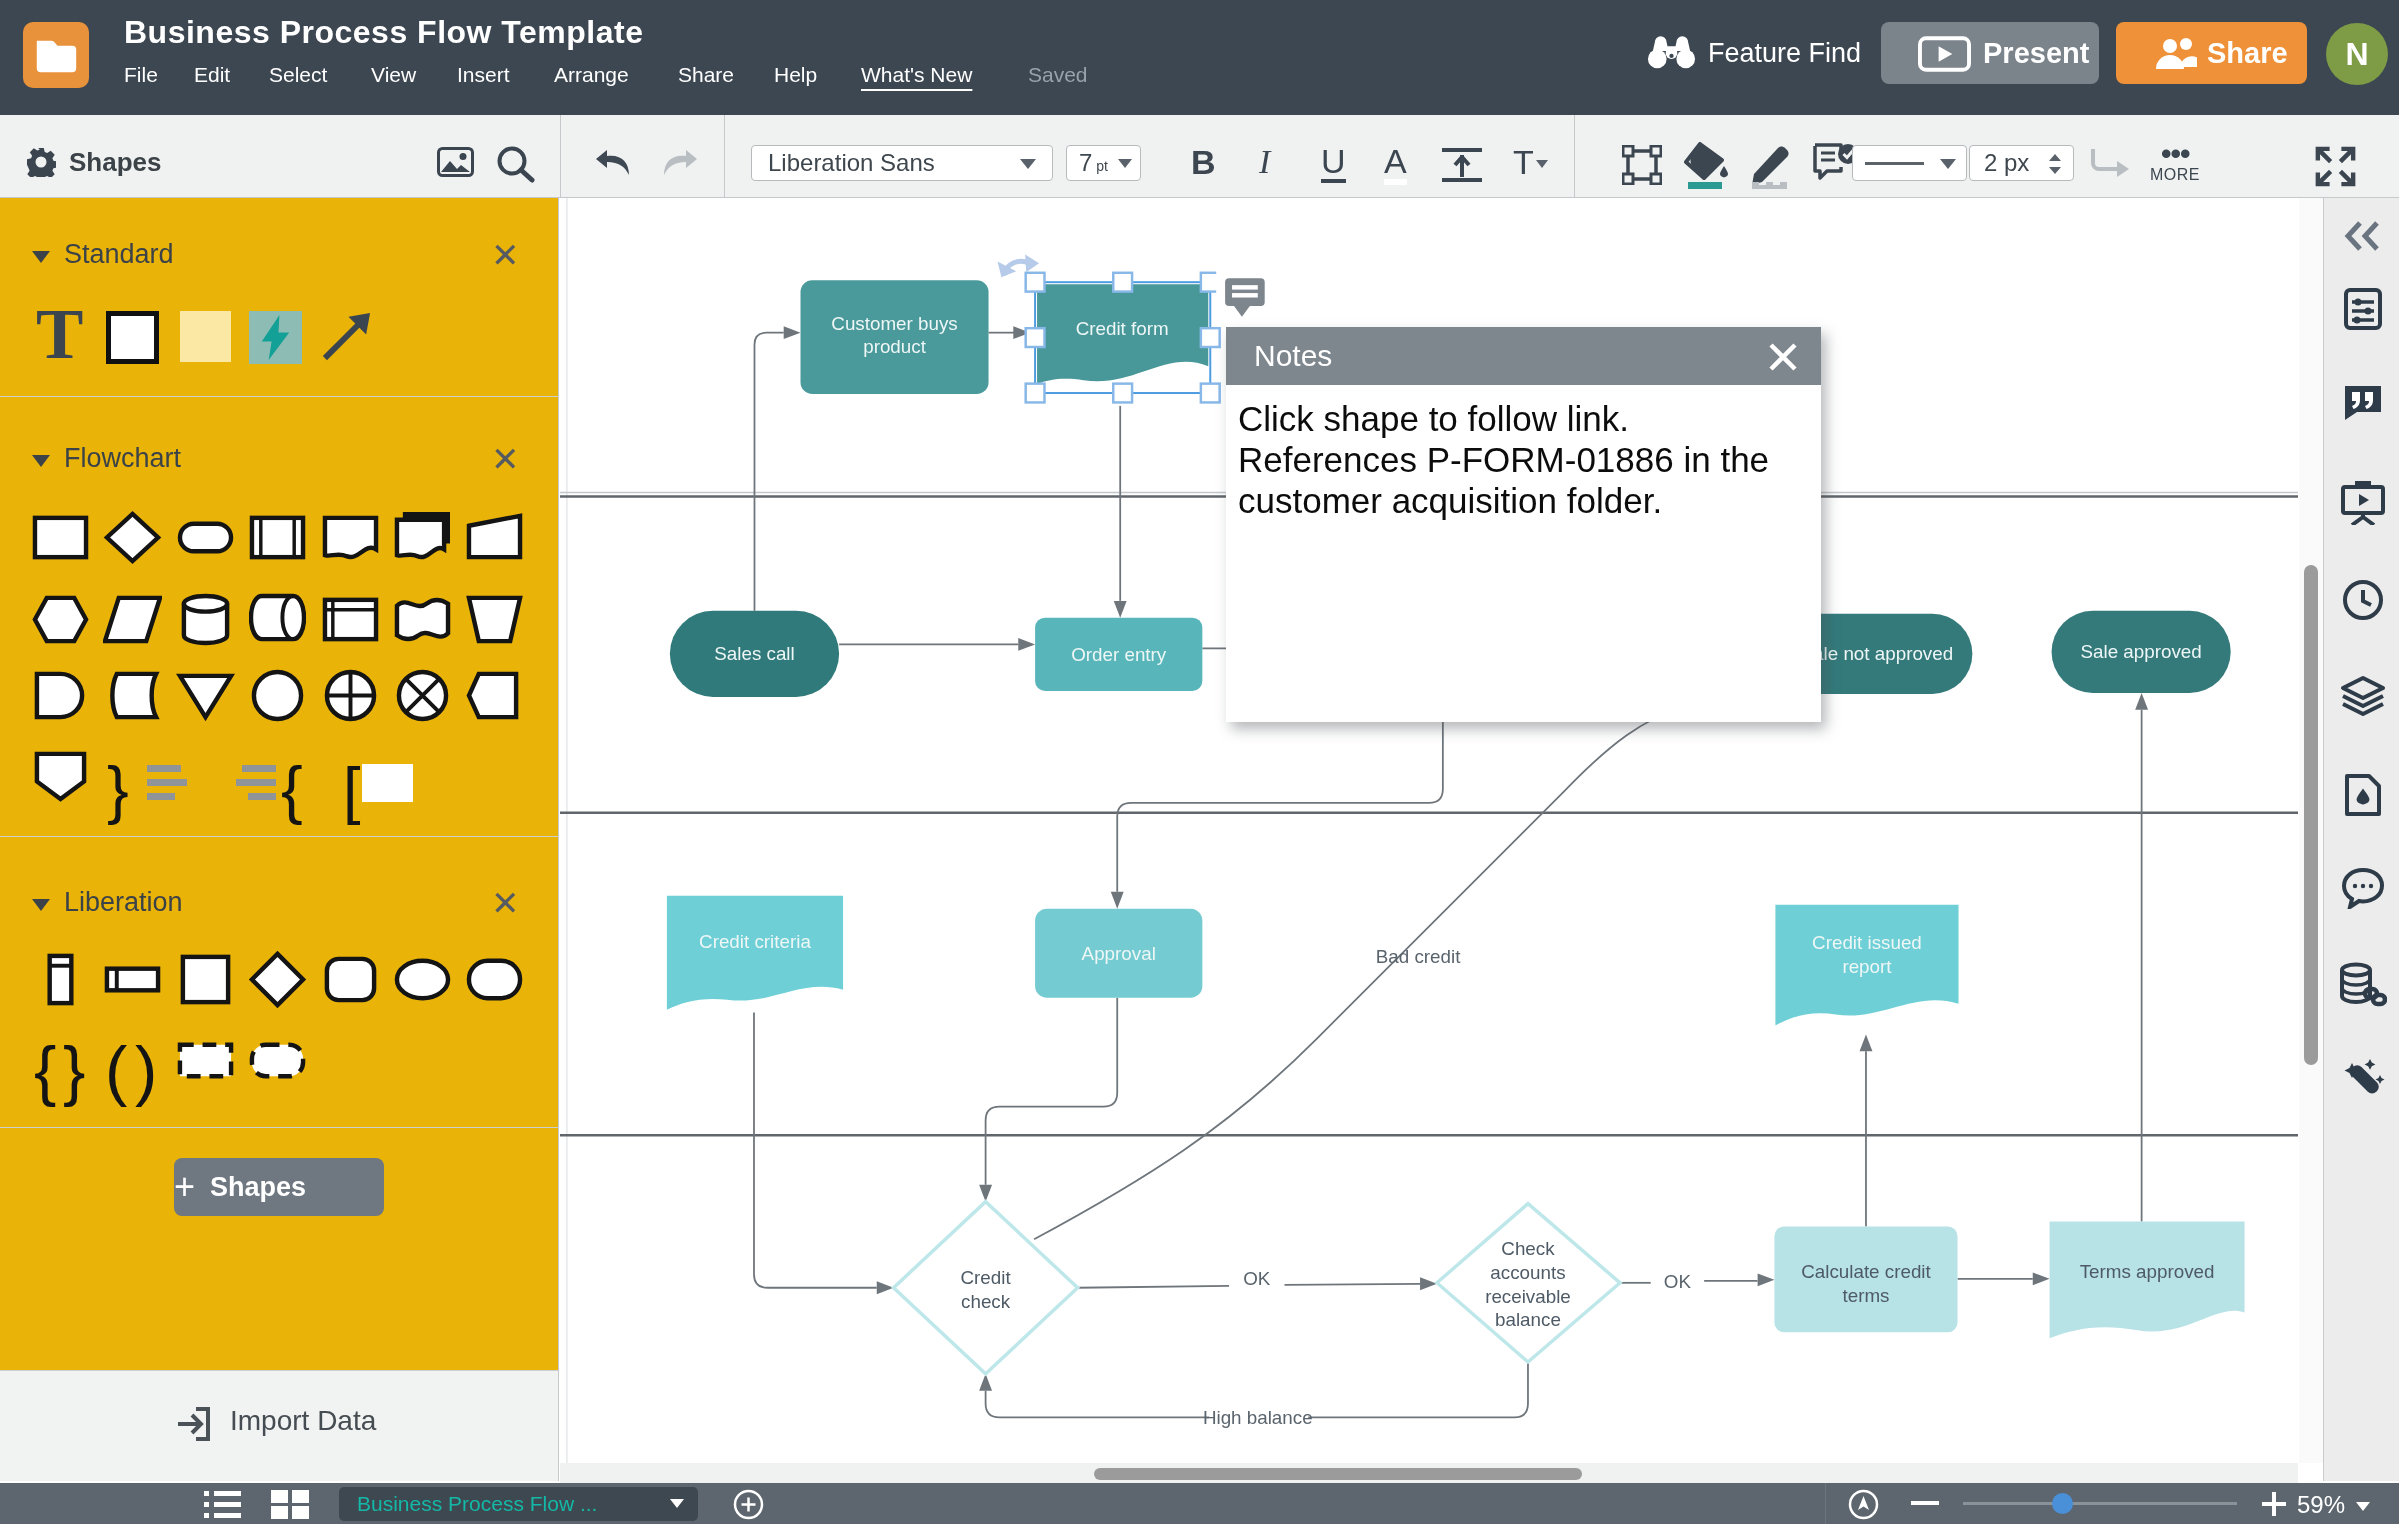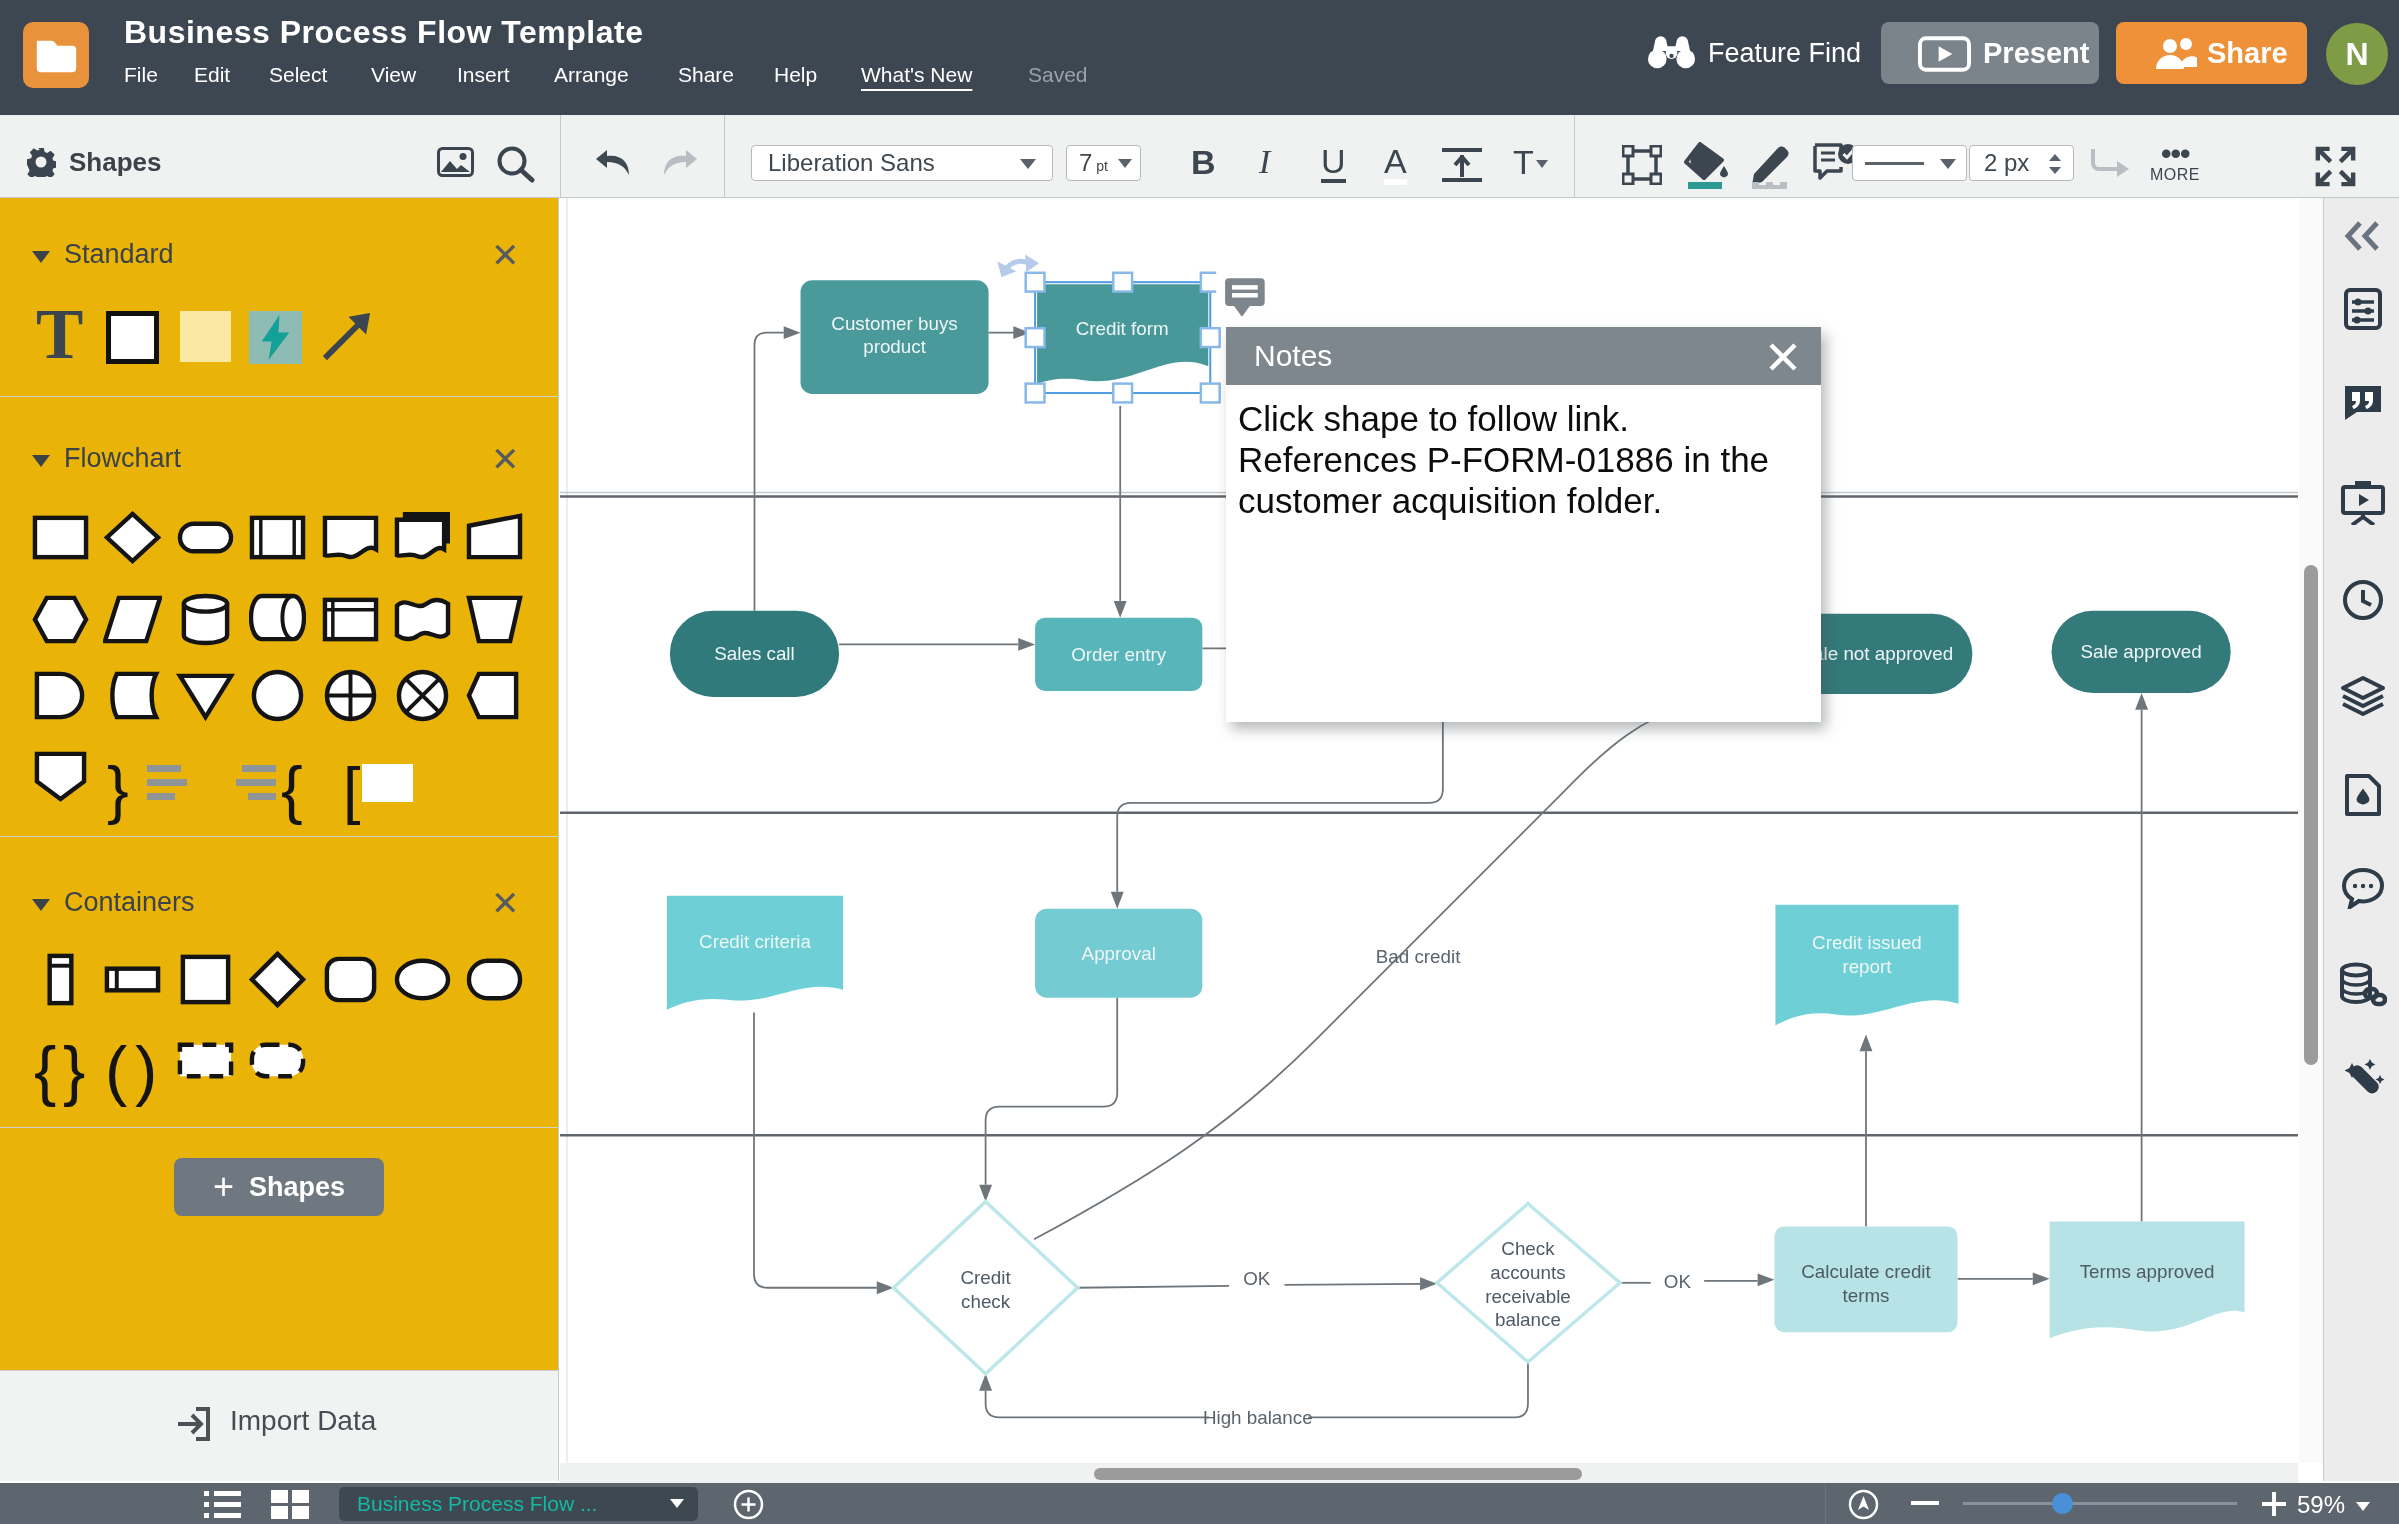--- a/index.html
+++ b/index.html
@@ -278,7 +278,7 @@
 <div class="abs" style="left:343px;top:556px;font-size:63px;color:#141414;font-weight:500">[</div>
 <div class="abs" style="left:362px;top:566px;width:51px;height:38px;background:#fff"></div>
  <div class="abs pdiv" style="top:638px"></div>
- <div class="abs" style="left:32px;top:689px"><span class="tri"></span><span class="sechdr">Containers</span></div>
+ <div class="abs" style="left:32px;top:689px"><span class="tri"></span><span class="sechdr">Liberation</span></div>
  <div class="abs xcl" style="left:491px;top:685px">✕</div>
 <div class="abs" style="left:31px;top:752px"><svg width="59" height="59" viewBox="0 0 60 60">
         <rect x="19" y="6" width="22" height="48" stroke="#141414" stroke-width="4.5" fill="#fff"></rect>

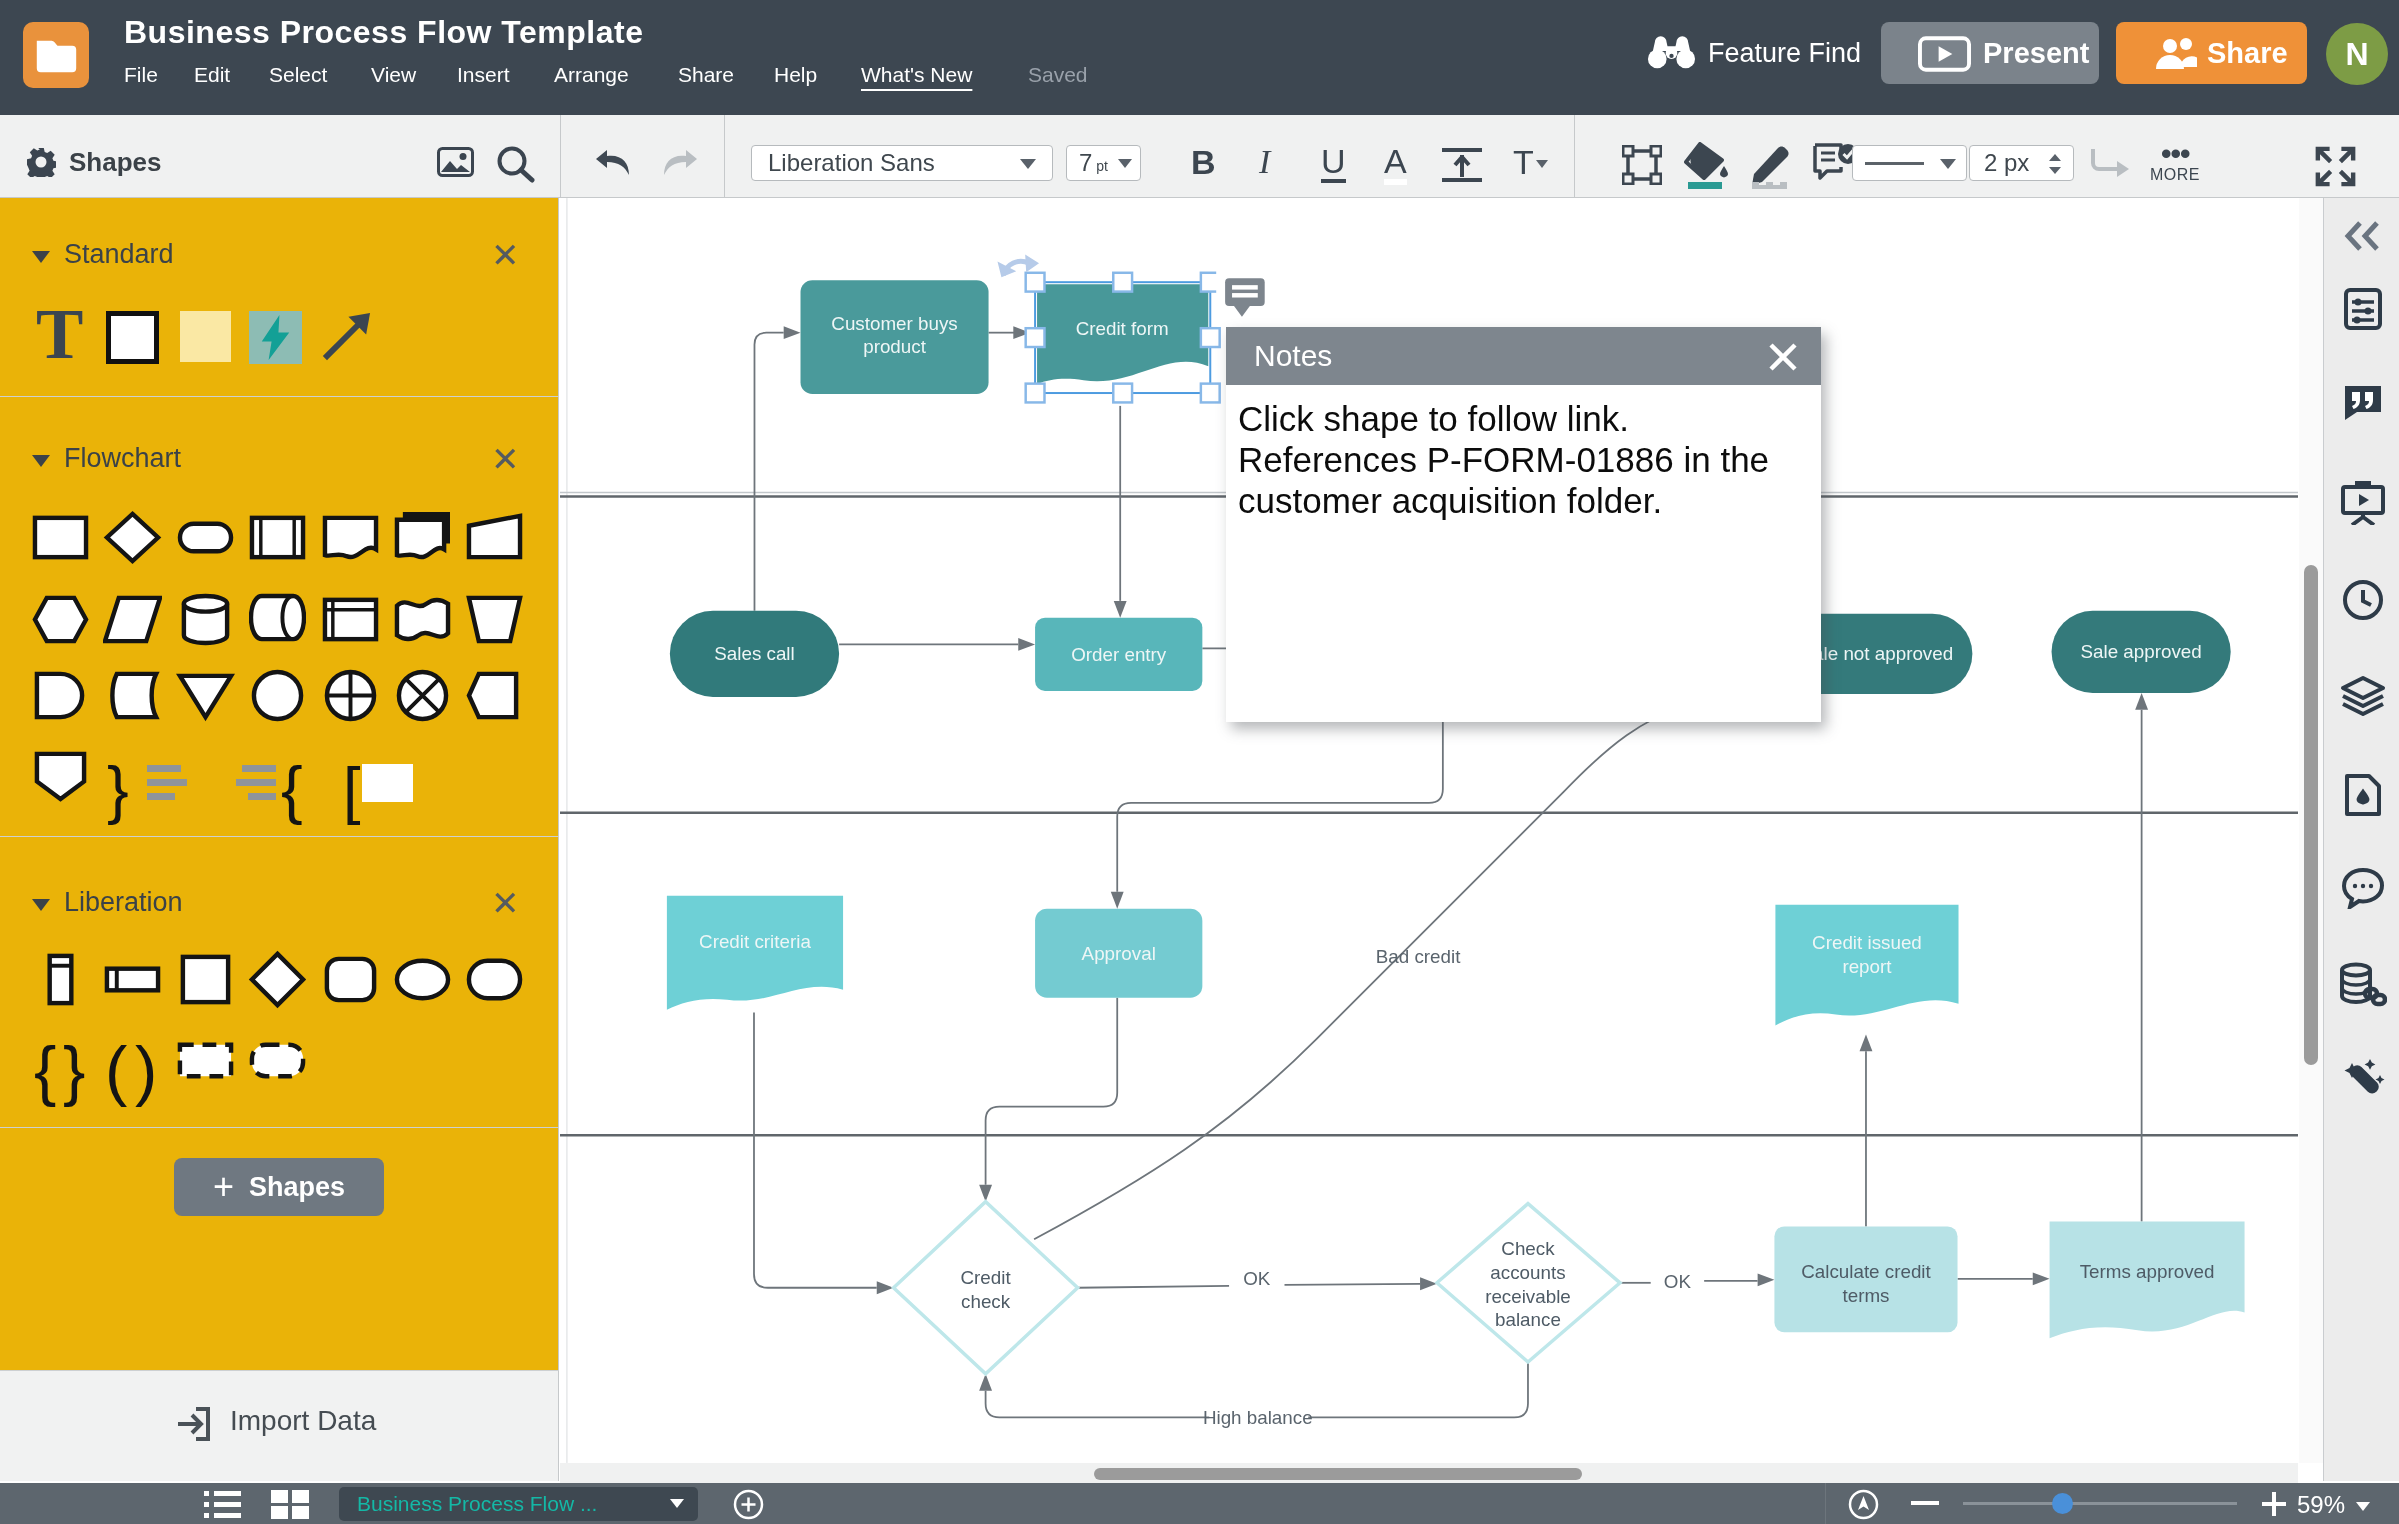--- a/index.html
+++ b/index.html
@@ -314,7 +314,7 @@
         <rect x="4" y="14" width="52" height="32" rx="14" fill="#fff" stroke="#141414" stroke-width="4.5" stroke-dasharray="14 9"></rect>
       </svg></div>
  <div class="abs pdiv" style="top:929px"></div>
- <div class="abs" style="left:174px;top:960px;width:210px;height:58px;background:#6f7881;border-radius:8px;color:#fff;text-align:center;font-size:27px;font-weight:bold;line-height:58px"><span style="font-size:36px;font-weight:400;vertical-align:-3px">+</span>&nbsp; Shapes</div>
+ <div class="abs" style="left:174px;top:960px;width:210px;height:58px;background:#6f7881;border-radius:8px;color:#fff;text-align:left;font-size:27px;font-weight:bold;line-height:58px"><span style="font-size:36px;font-weight:400;vertical-align:-3px">+</span>&nbsp; Shapes</div>
  <div class="abs pdiv" style="top:1172px"></div>
  <div class="abs" style="left:0;top:1173px;width:558px;height:110px;background:#f1f2f2"></div>
  <svg class="abs" style="left:176px;top:1209px" width="34" height="34" viewBox="0 0 34 34">

